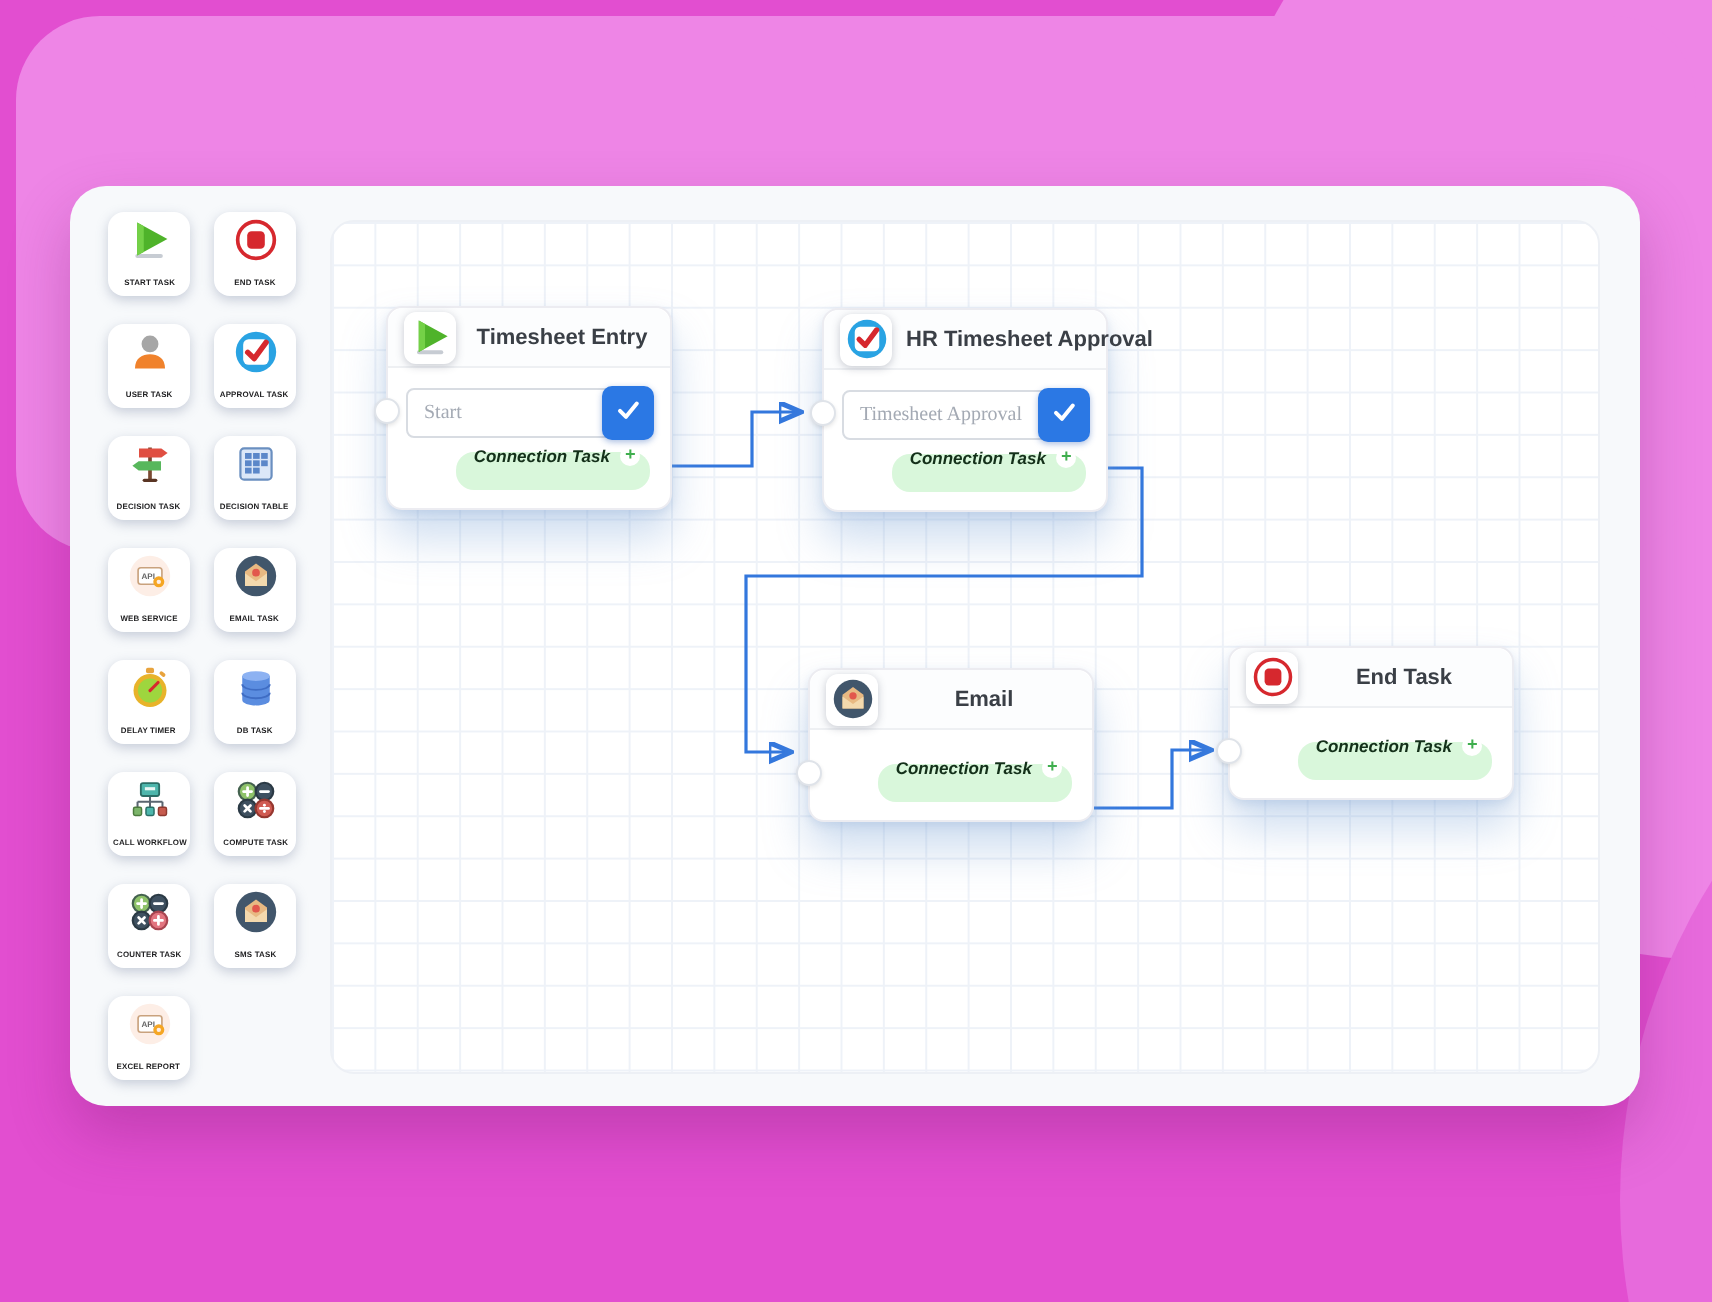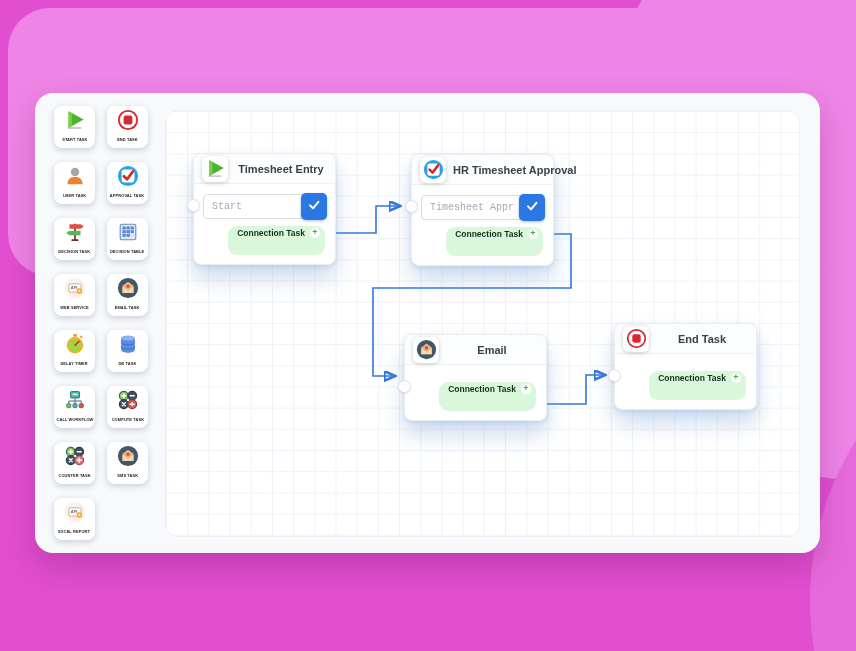--- a/index.html
+++ b/index.html
@@ -47,7 +47,7 @@
   .node-body { padding:10px 9px 9px 9px; }
   .field-row { position:relative; height:25px; }
   .field { width:100%; height:25px; border:1px solid #d8dce2; border-radius:4px; background:#fff;
-           color:#a4aab4; font-size:10px; padding:0 30px 0 8px; font-family:Liberation Mono, monospace; }
+           color:#a4aab4; font-size:10px; padding:0 30px 0 8px; font-family:Liberation Serif, serif; }
   .checkbox { position:absolute; right:-1px; top:-1px; width:26px; height:27px; border:none;
               background:var(--check-blue,#2b78e4); border-radius:5px; display:flex; align-items:center;
               justify-content:center; cursor:pointer; box-shadow:0 1px 3px rgba(40,90,180,0.4); }

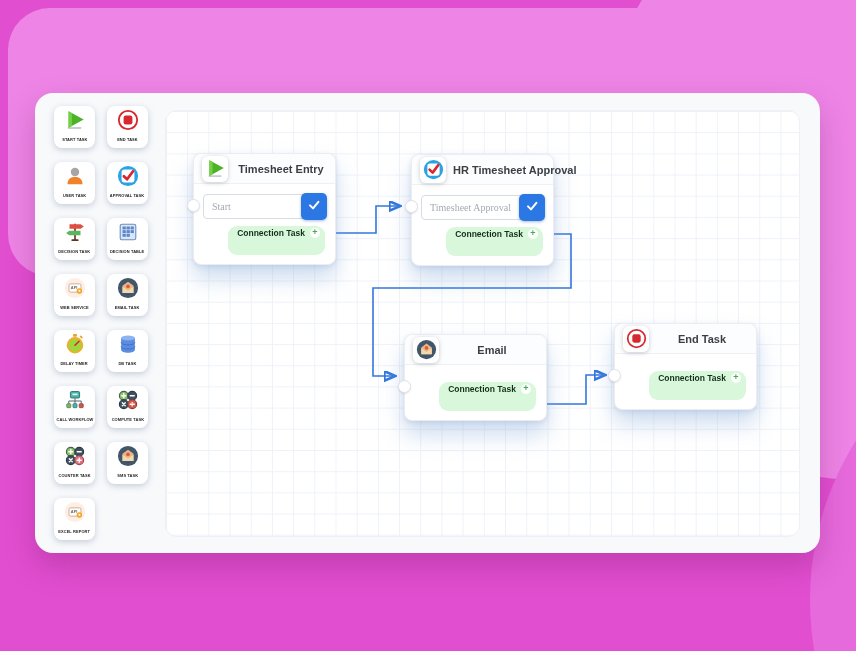--- a/index.html
+++ b/index.html
@@ -53,8 +53,8 @@
               justify-content:center; cursor:pointer; box-shadow:0 1px 3px rgba(40,90,180,0.4); }
   .checkbox svg { width:14px; height:14px; }
   .pill-row { display:flex; justify-content:flex-end; margin-top:7px; padding-right:1px; }
-  .pill { height:29px; background:var(--pill-green,#d9f7db); border:none; border-radius:9px;
-          display:flex; align-items:center; gap:5px; padding:0 5px 16px 9px; cursor:pointer; }
+  .pill { height:19px; background:var(--pill-green,#d9f7db); border:none; border-radius:9px;
+          display:flex; align-items:center; gap:5px; padding:0 5px 16px 9px; cursor:pointer;font-style:italic; }
   .pill-label { font-size:8.5px; font-weight:bold; color:#14301a; white-space:nowrap; }
   .pill-dot { width:10px; height:10px; background:#fff; border-radius:50%; display:flex; align-items:center;
               justify-content:center; color:#3fae4e; font-size:9px; font-weight:bold; line-height:9px; }

